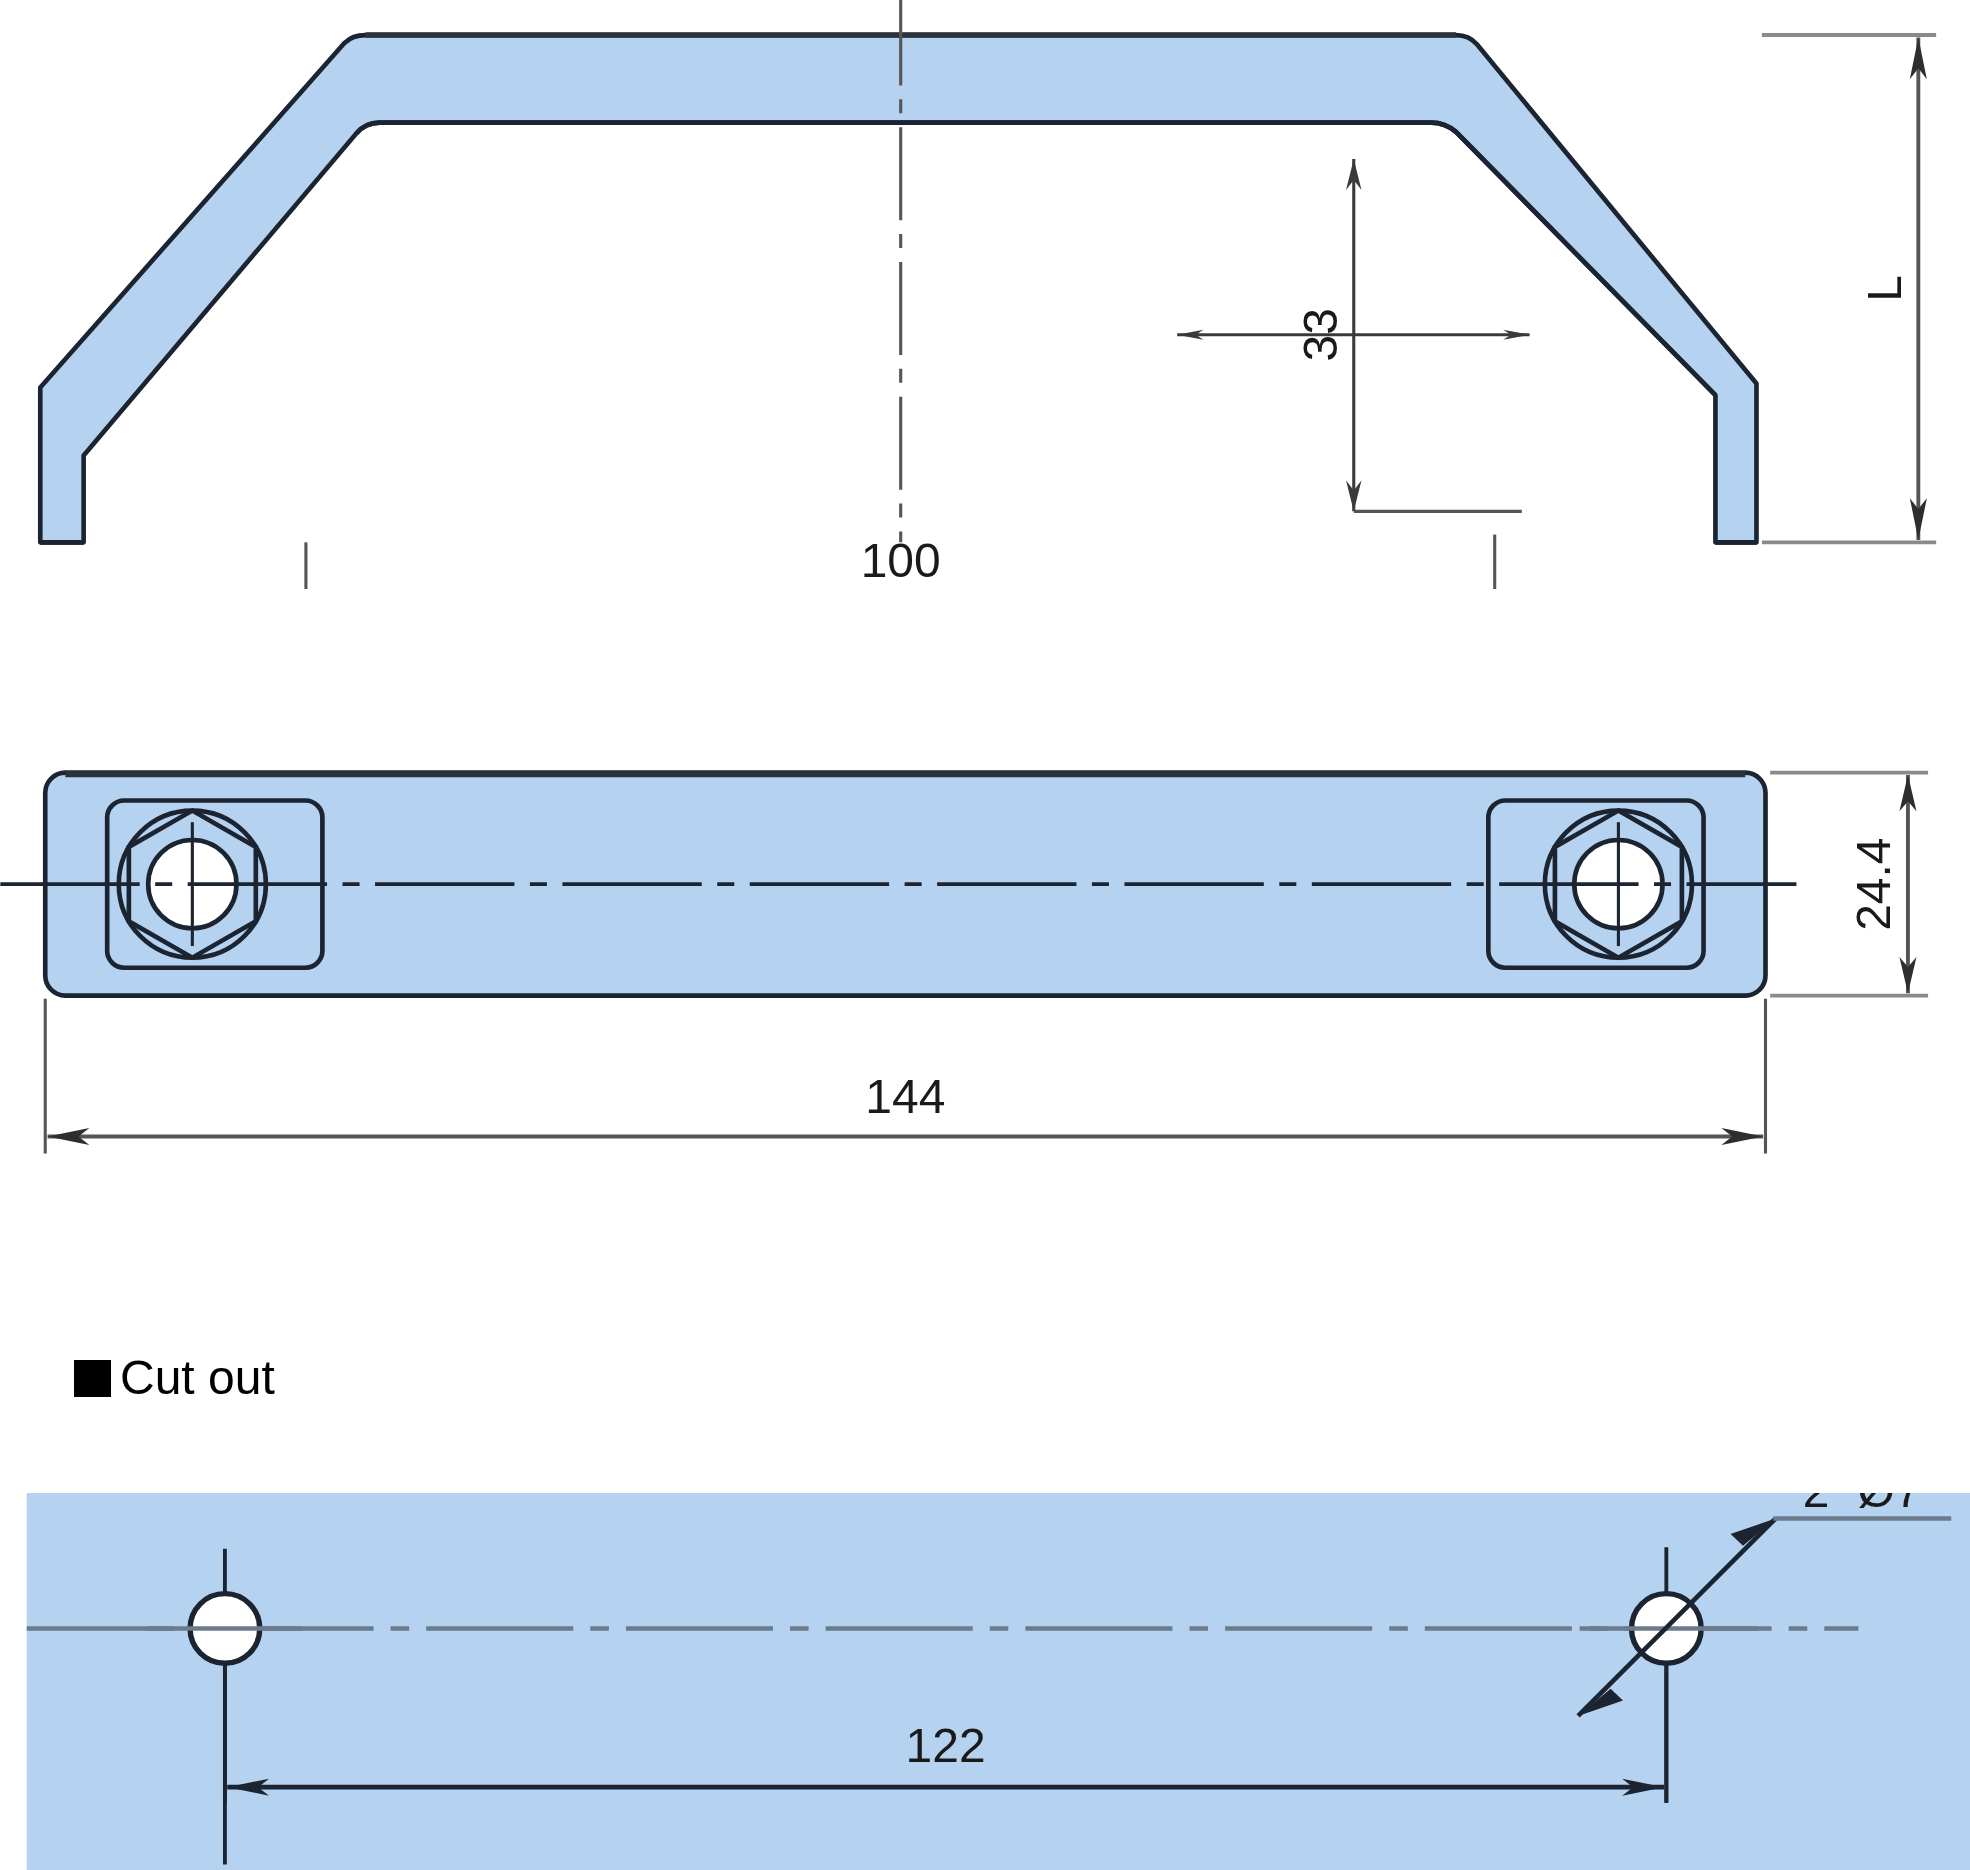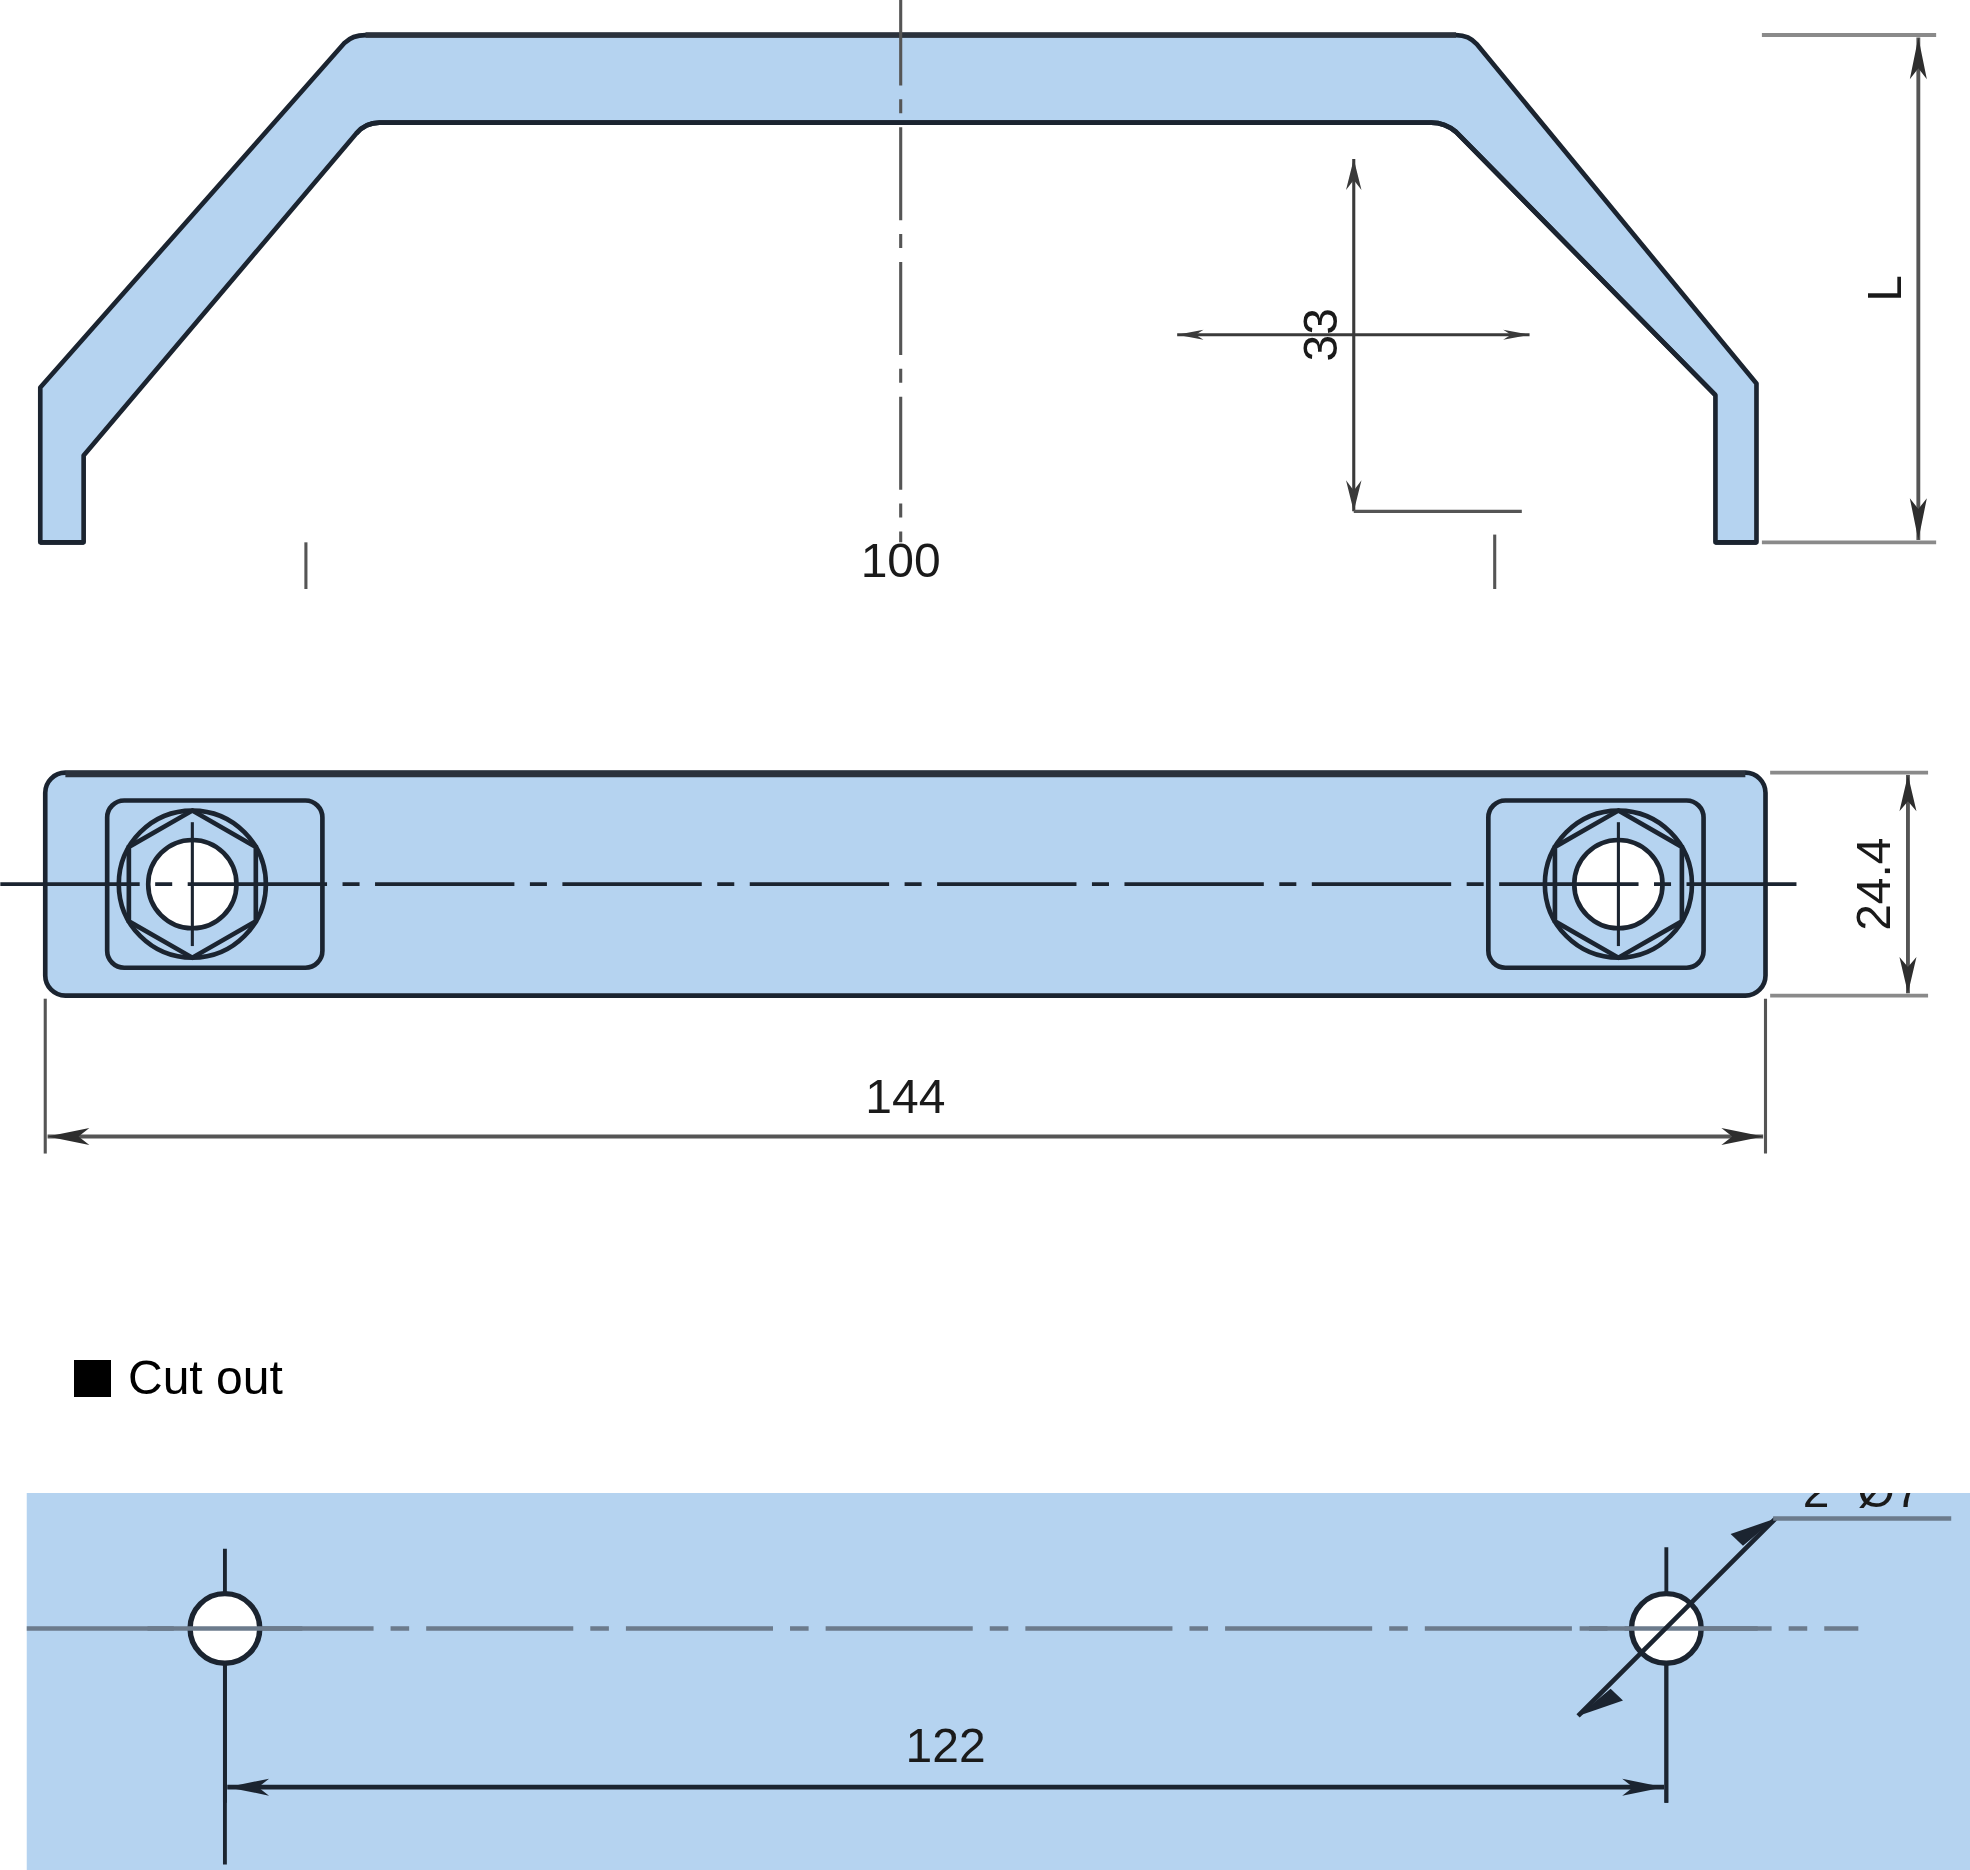--- a/index.html
+++ b/index.html
@@ -20,7 +20,7 @@
     position:absolute;
     display:flex;
     align-items:center;
-    gap:17px;
+    gap:9px;
   }
   .legend-swatch{
     width:37px;height:37px;background:#000000;display:block;

